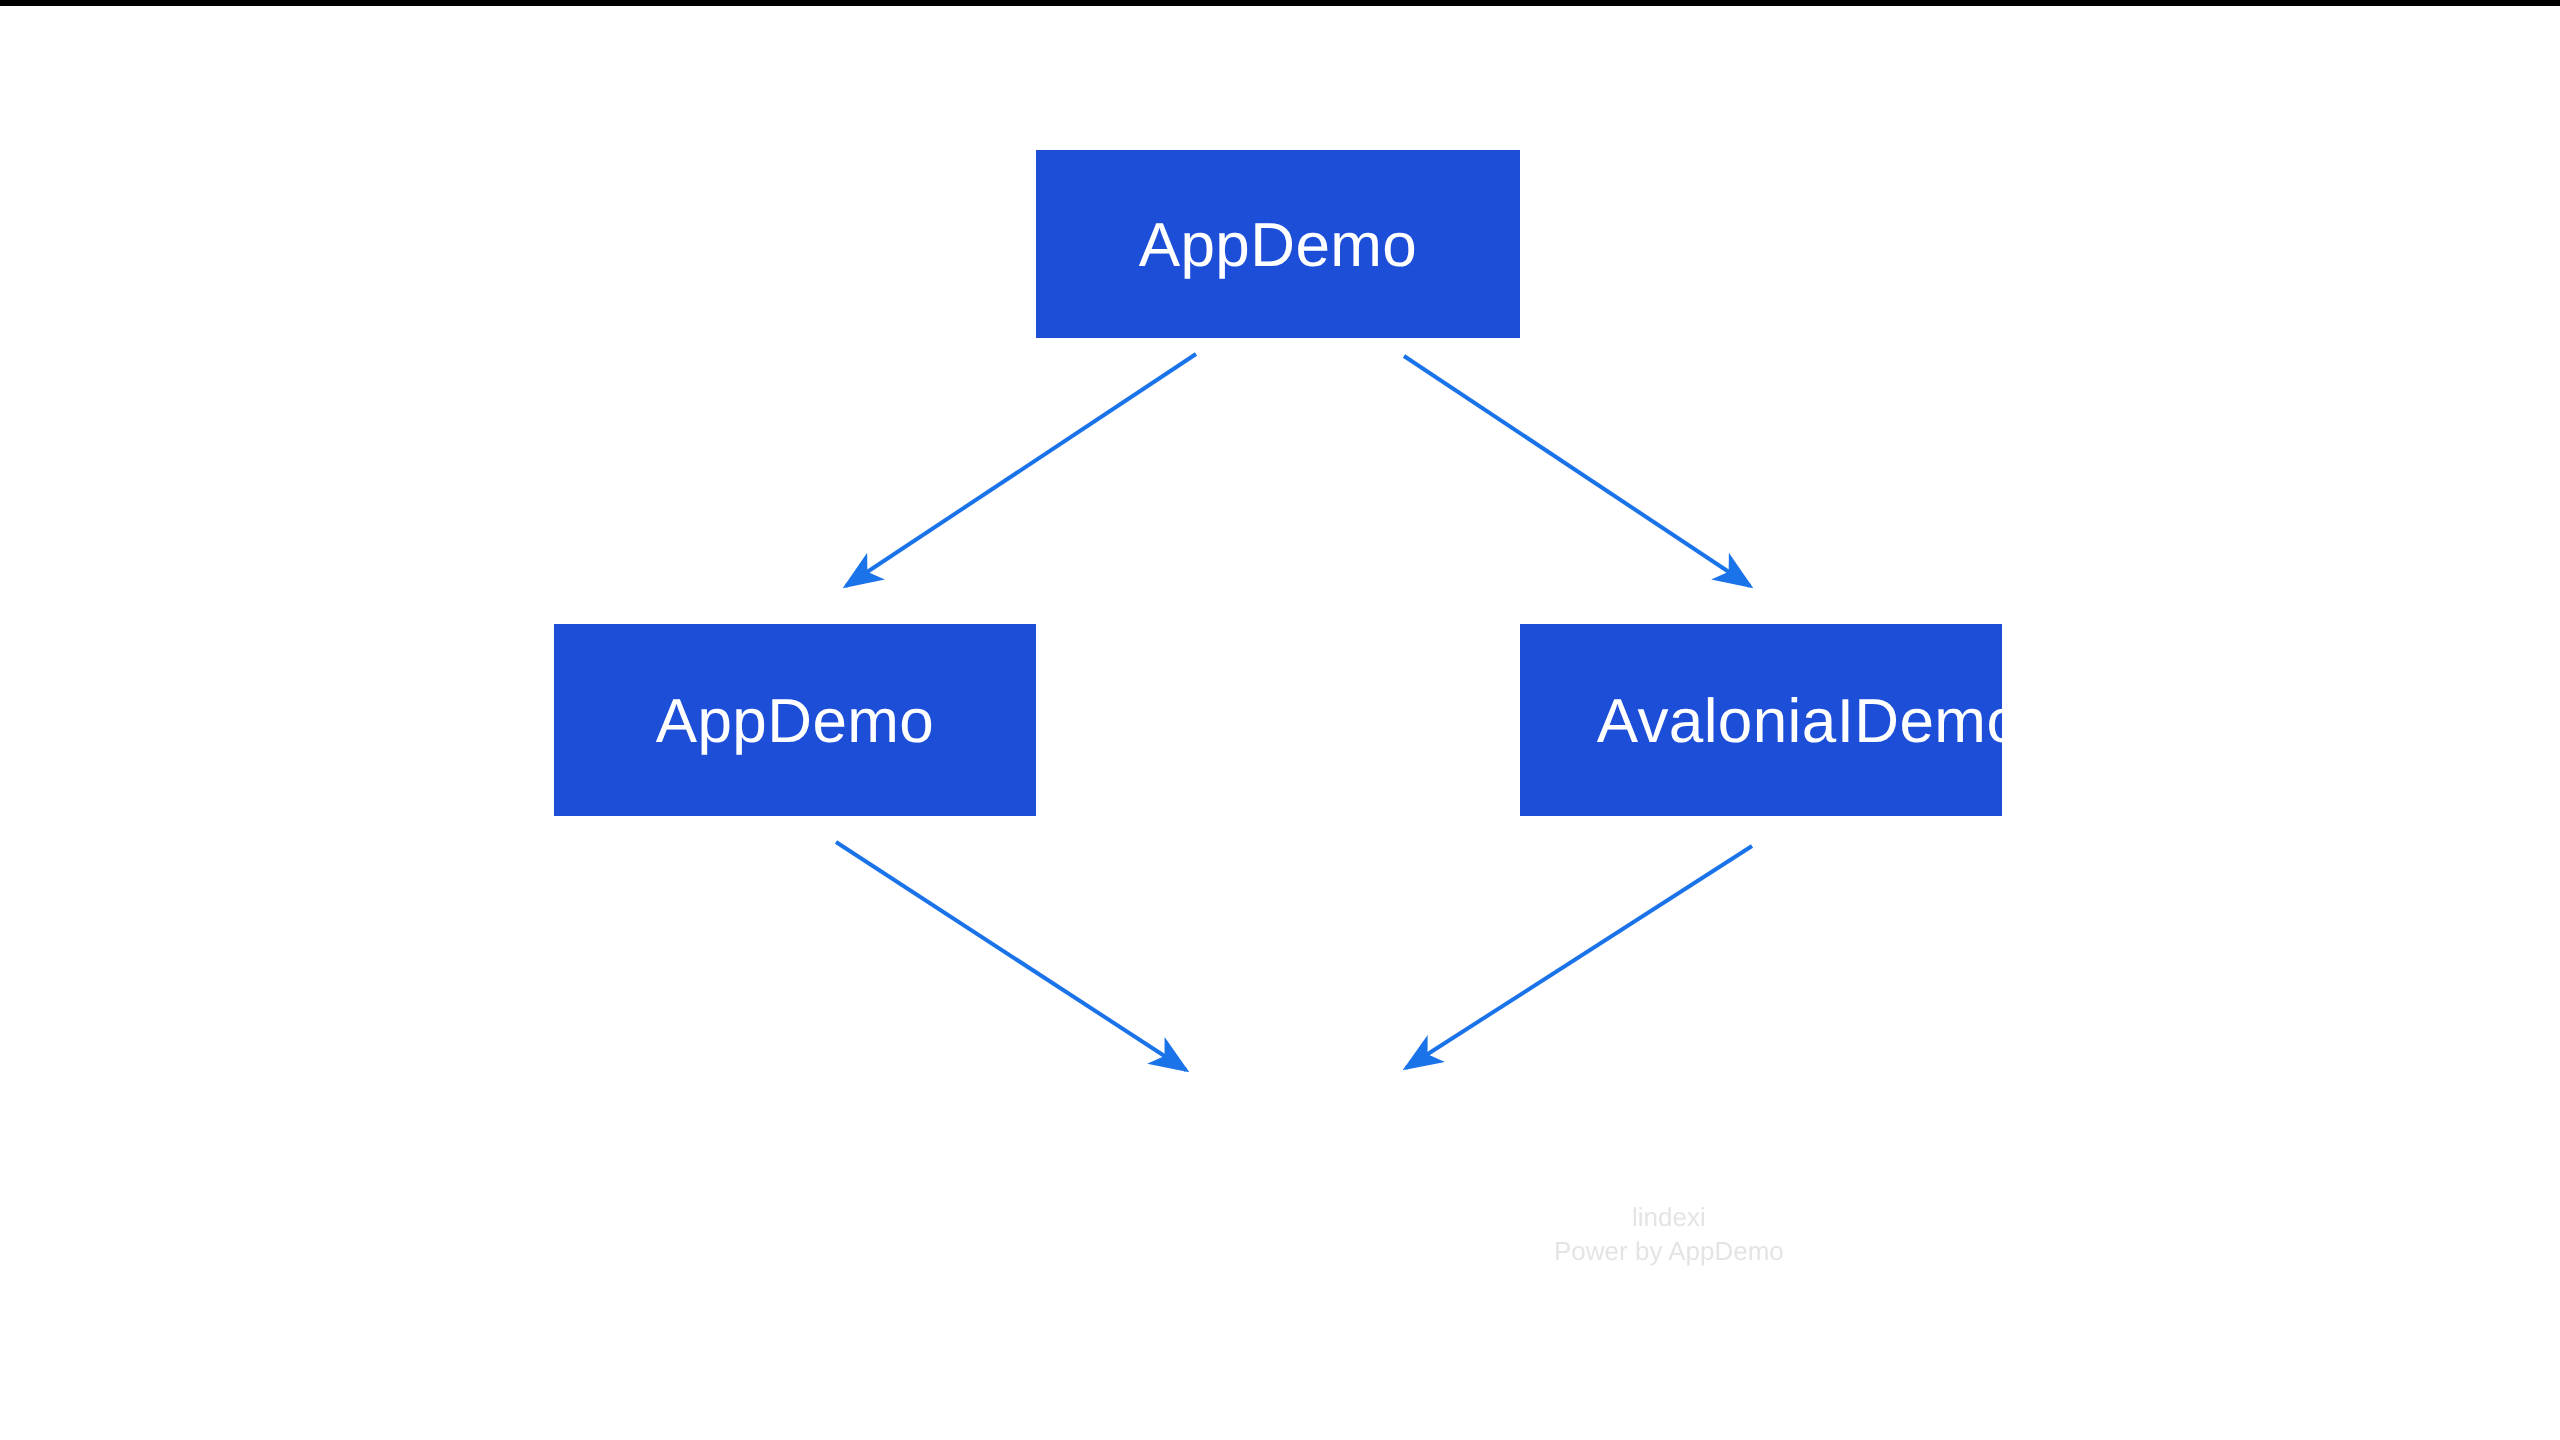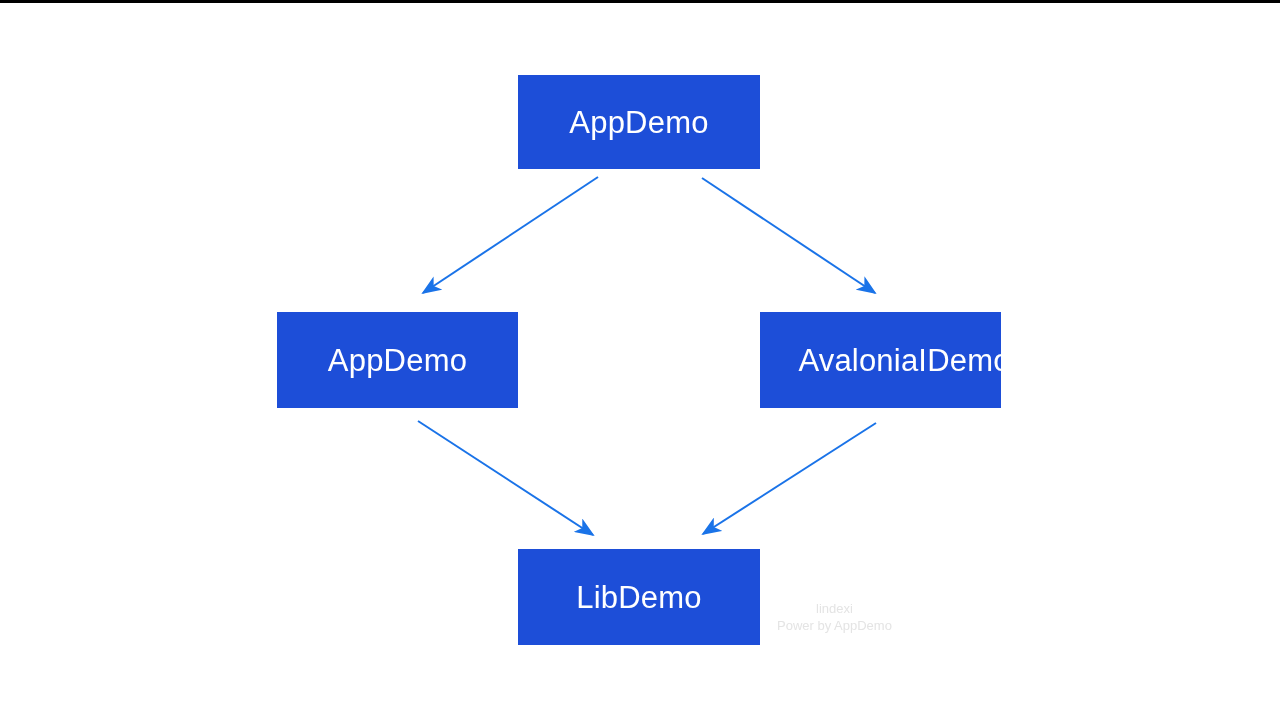--- a/index.html
+++ b/index.html
@@ -115,9 +115,6 @@
     <span class="node-label">AvaloniaIDemo</span>
   </div>
 
-  <div class="node" id="node-lib">
-    <span class="node-label">LibDemo</span>
-  </div>
 
   <div class="watermark">
     <span class="wm-line">lindexi</span>

